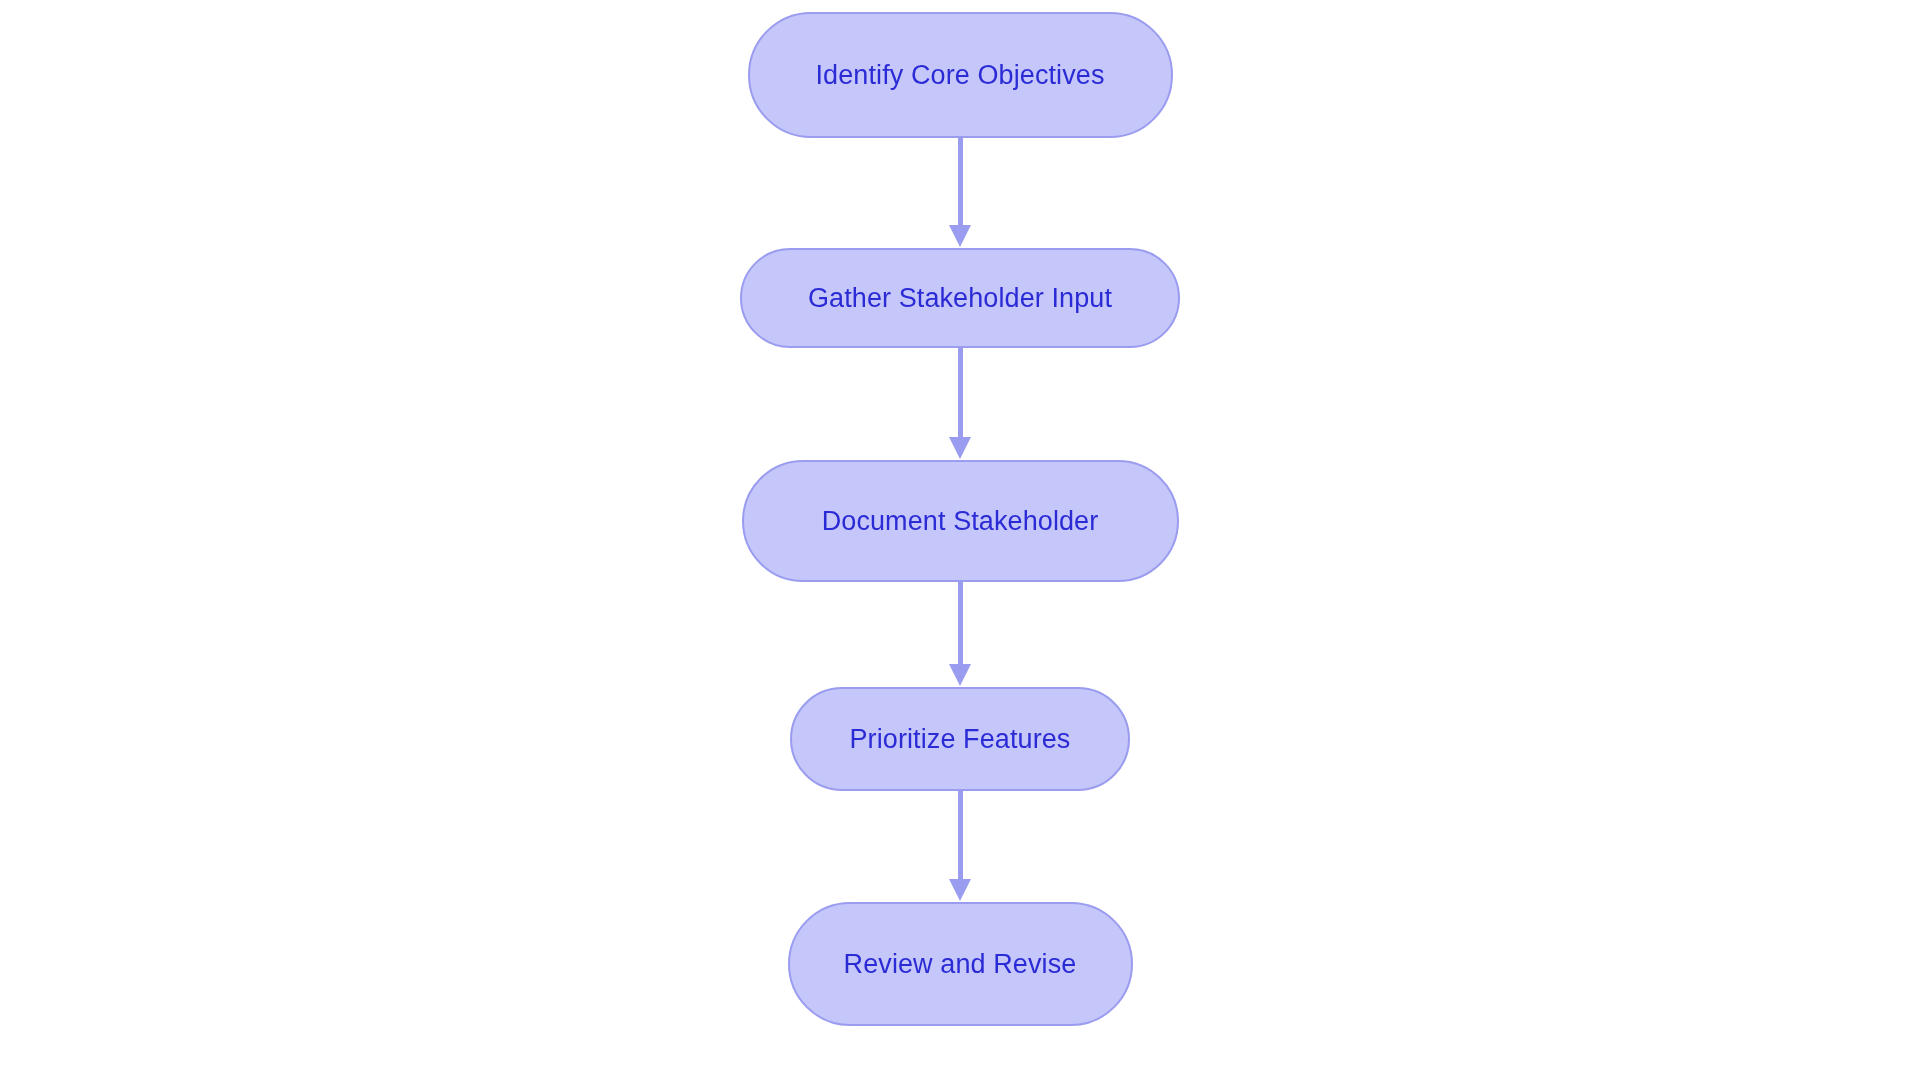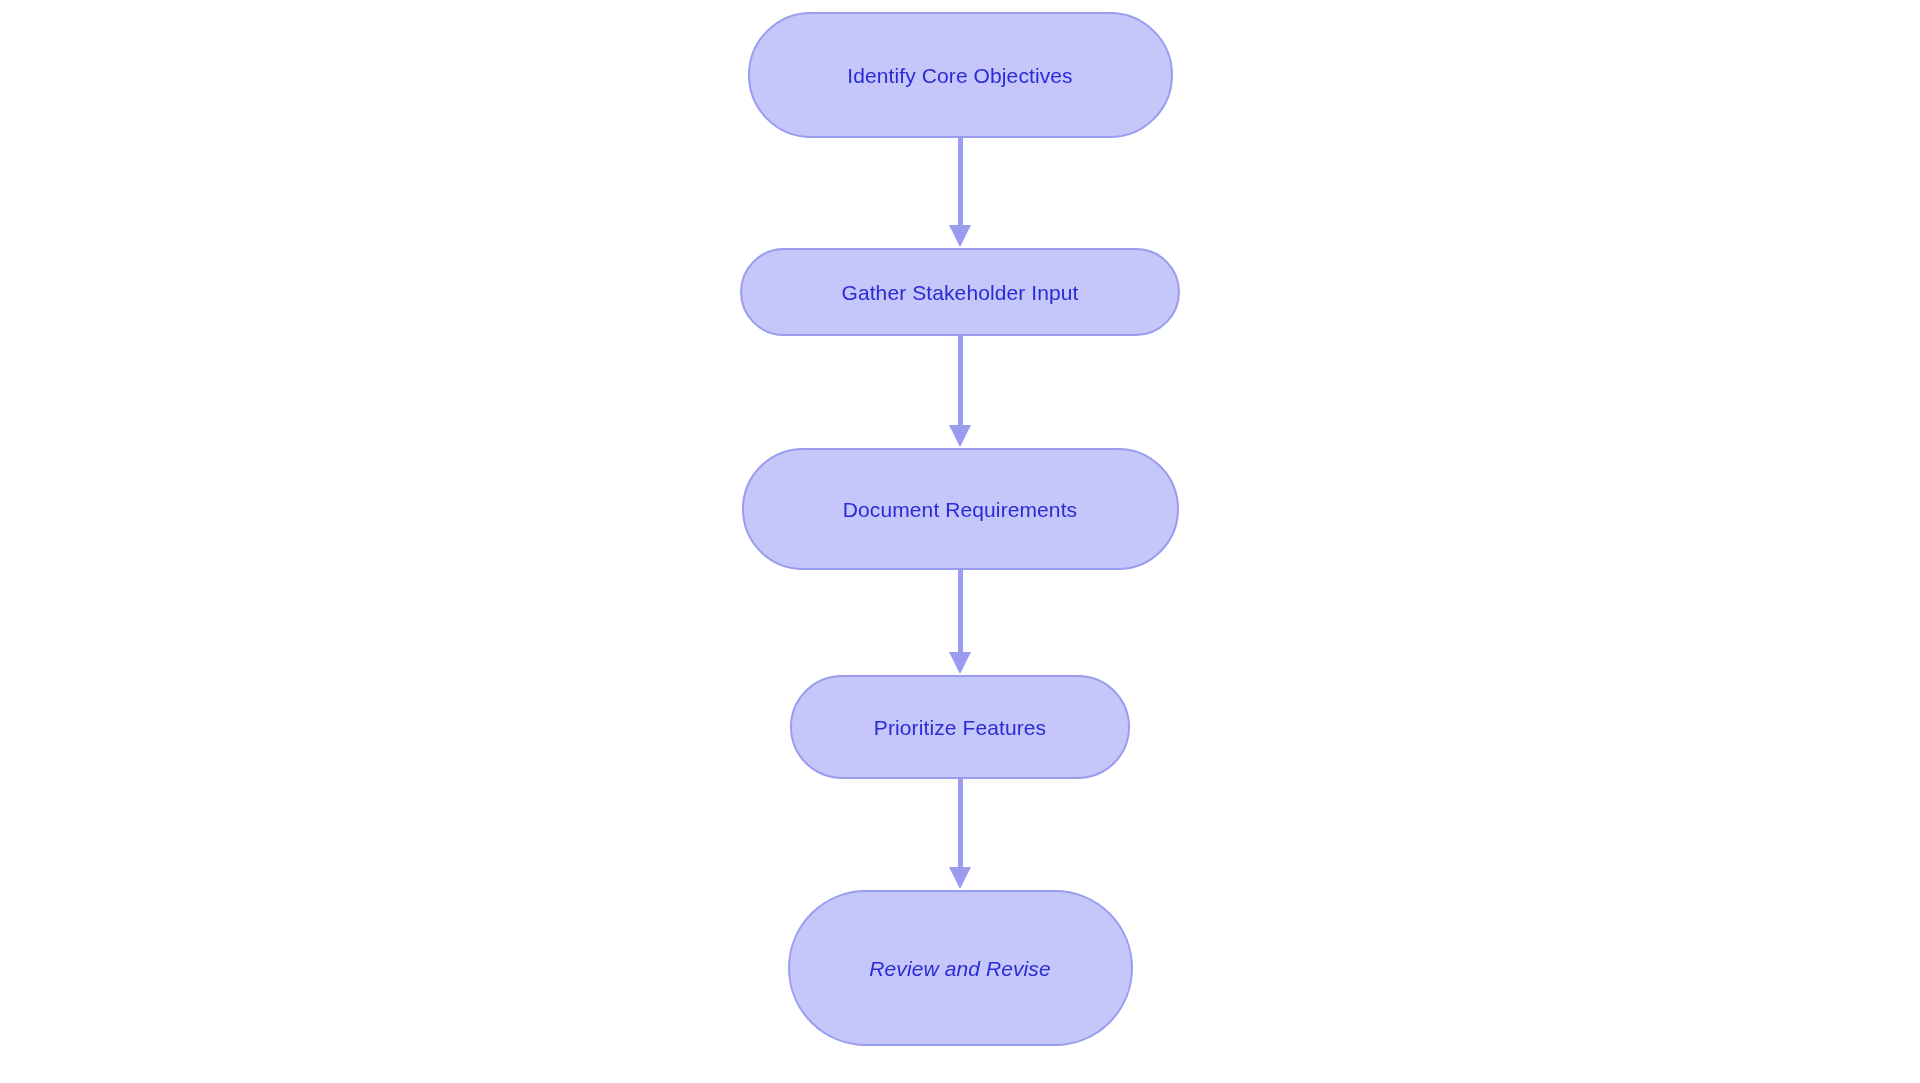--- a/index.html
+++ b/index.html
@@ -49,7 +49,7 @@
   }
   .node-label {
     color: #2b2bd6;
-    font-size: 21px;
+    font-size: 27px;
     line-height: 1;
     white-space: nowrap;
   }

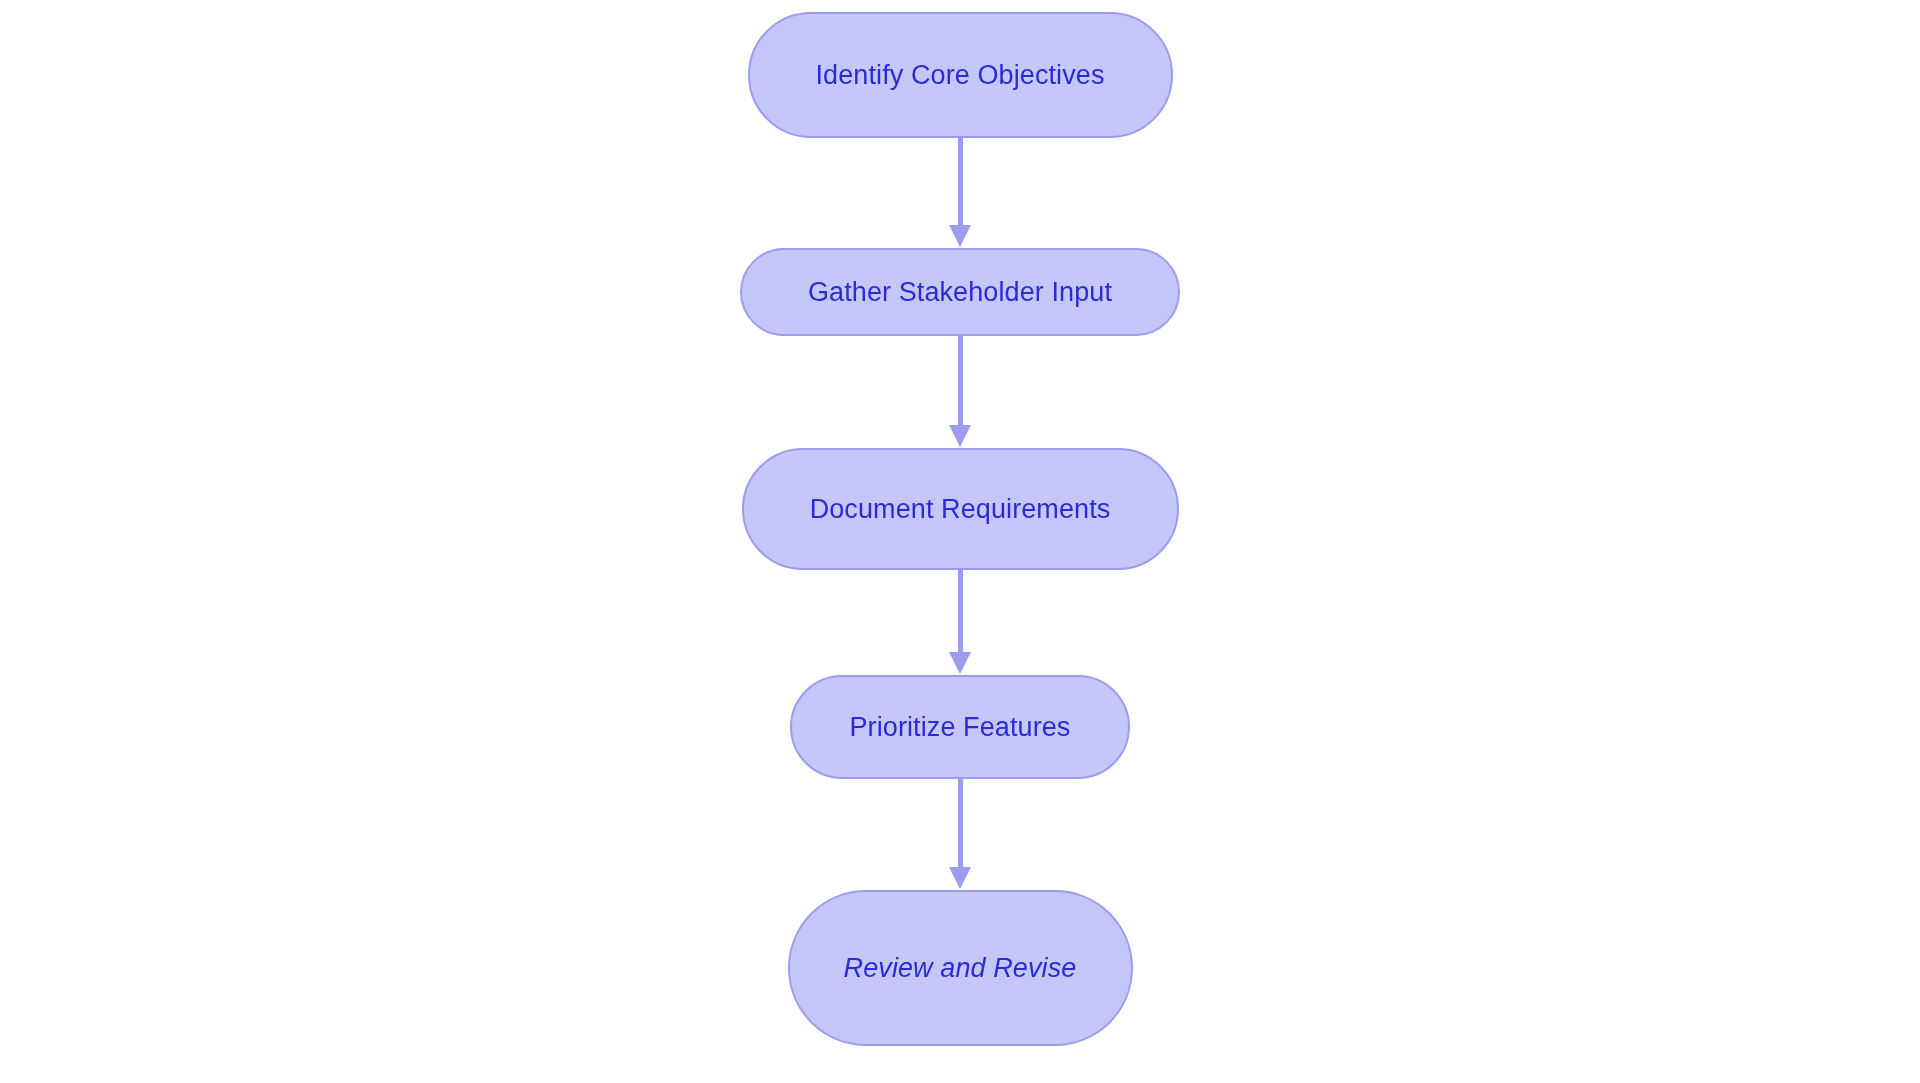--- a/index.html
+++ b/index.html
@@ -55,7 +55,7 @@
   }
   
   .node-1 { width: 425px; height: 126px; margin-top: 12px; }
-  .node-2 { width: 440px; height: 88px; }
+  .node-2 { width: 440px; height: 100px; }
   .node-3 { width: 437px; height: 122px; }
   .node-4 { width: 340px; height: 104px; }
   .node-5 { width: 345px; height: 156px; font-style: italic; }

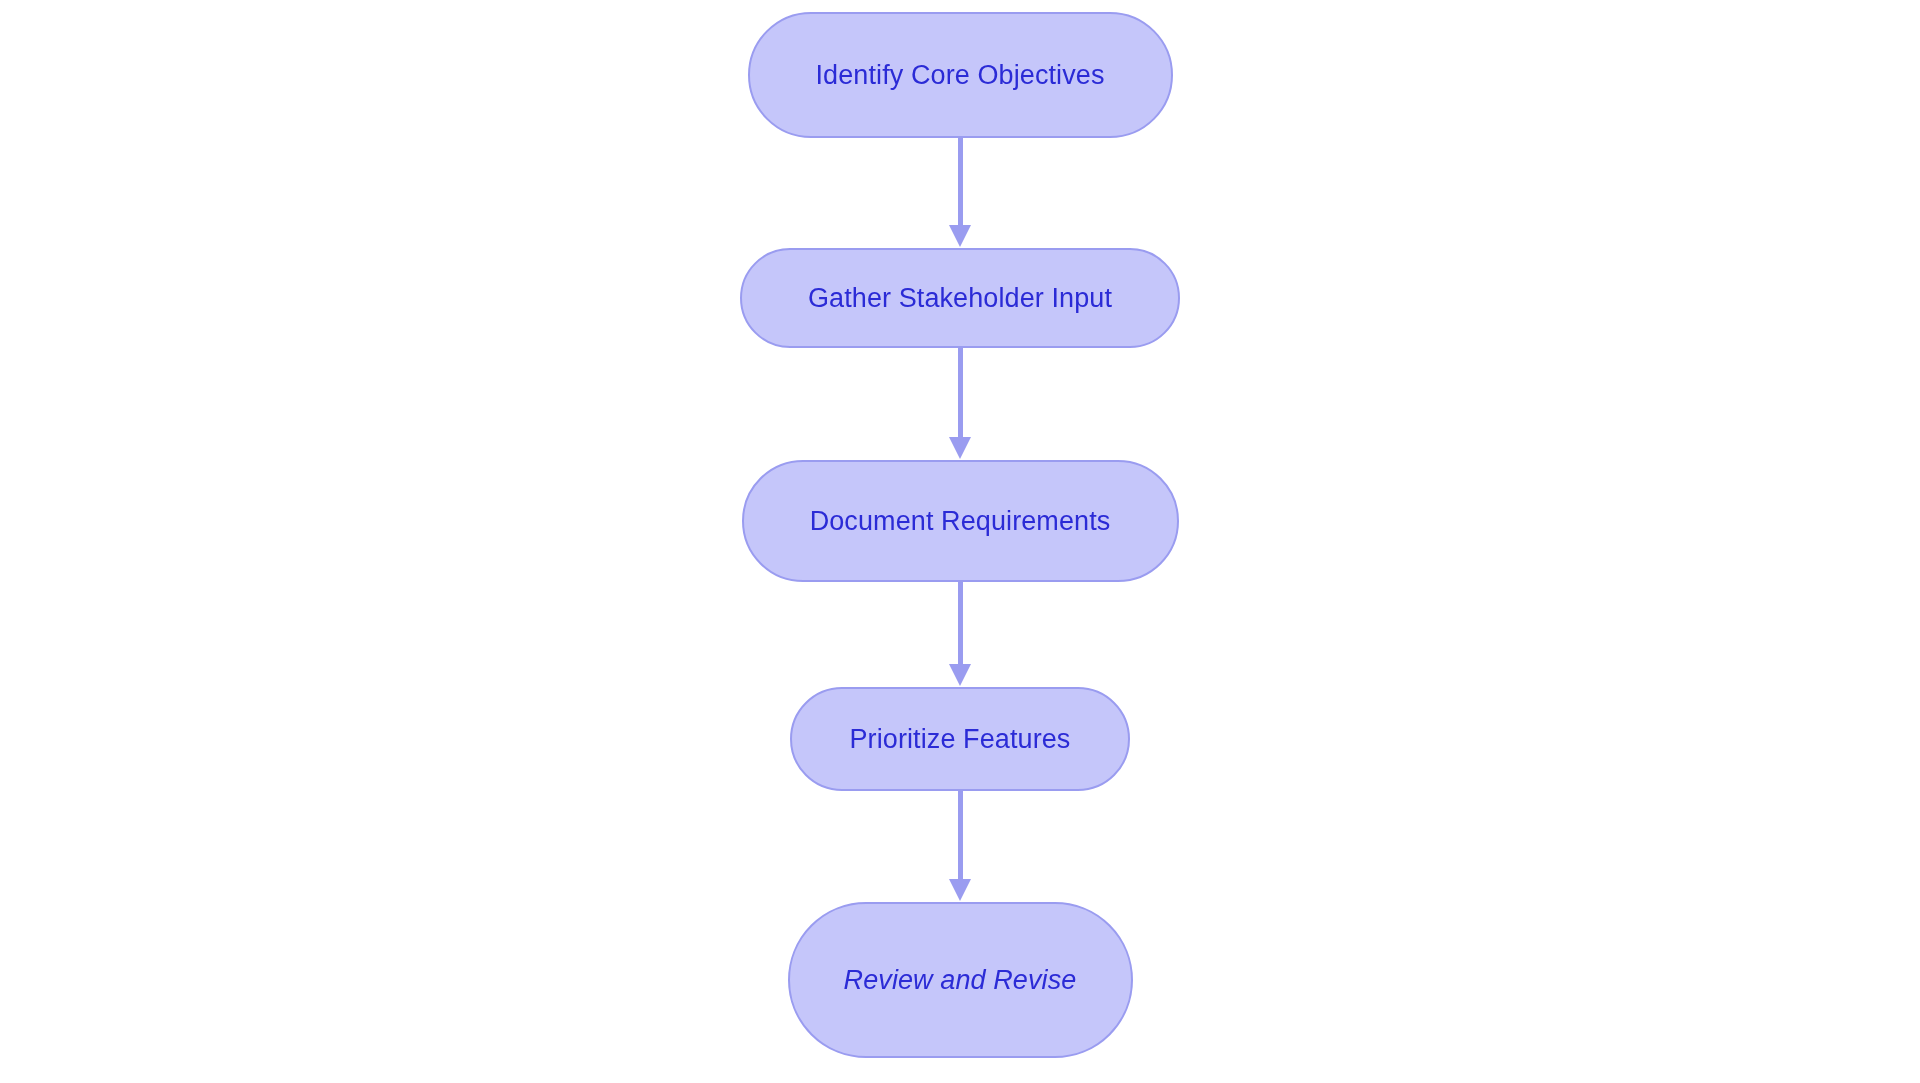--- a/index.html
+++ b/index.html
@@ -114,7 +114,7 @@
     </div>
 
     <div class="node node-3">
-      <span class="node-label">Document Requirements</span>
+      <span class="node-label">Document Stakeholder</span>
     </div>
 
     <div class="connector conn-3">

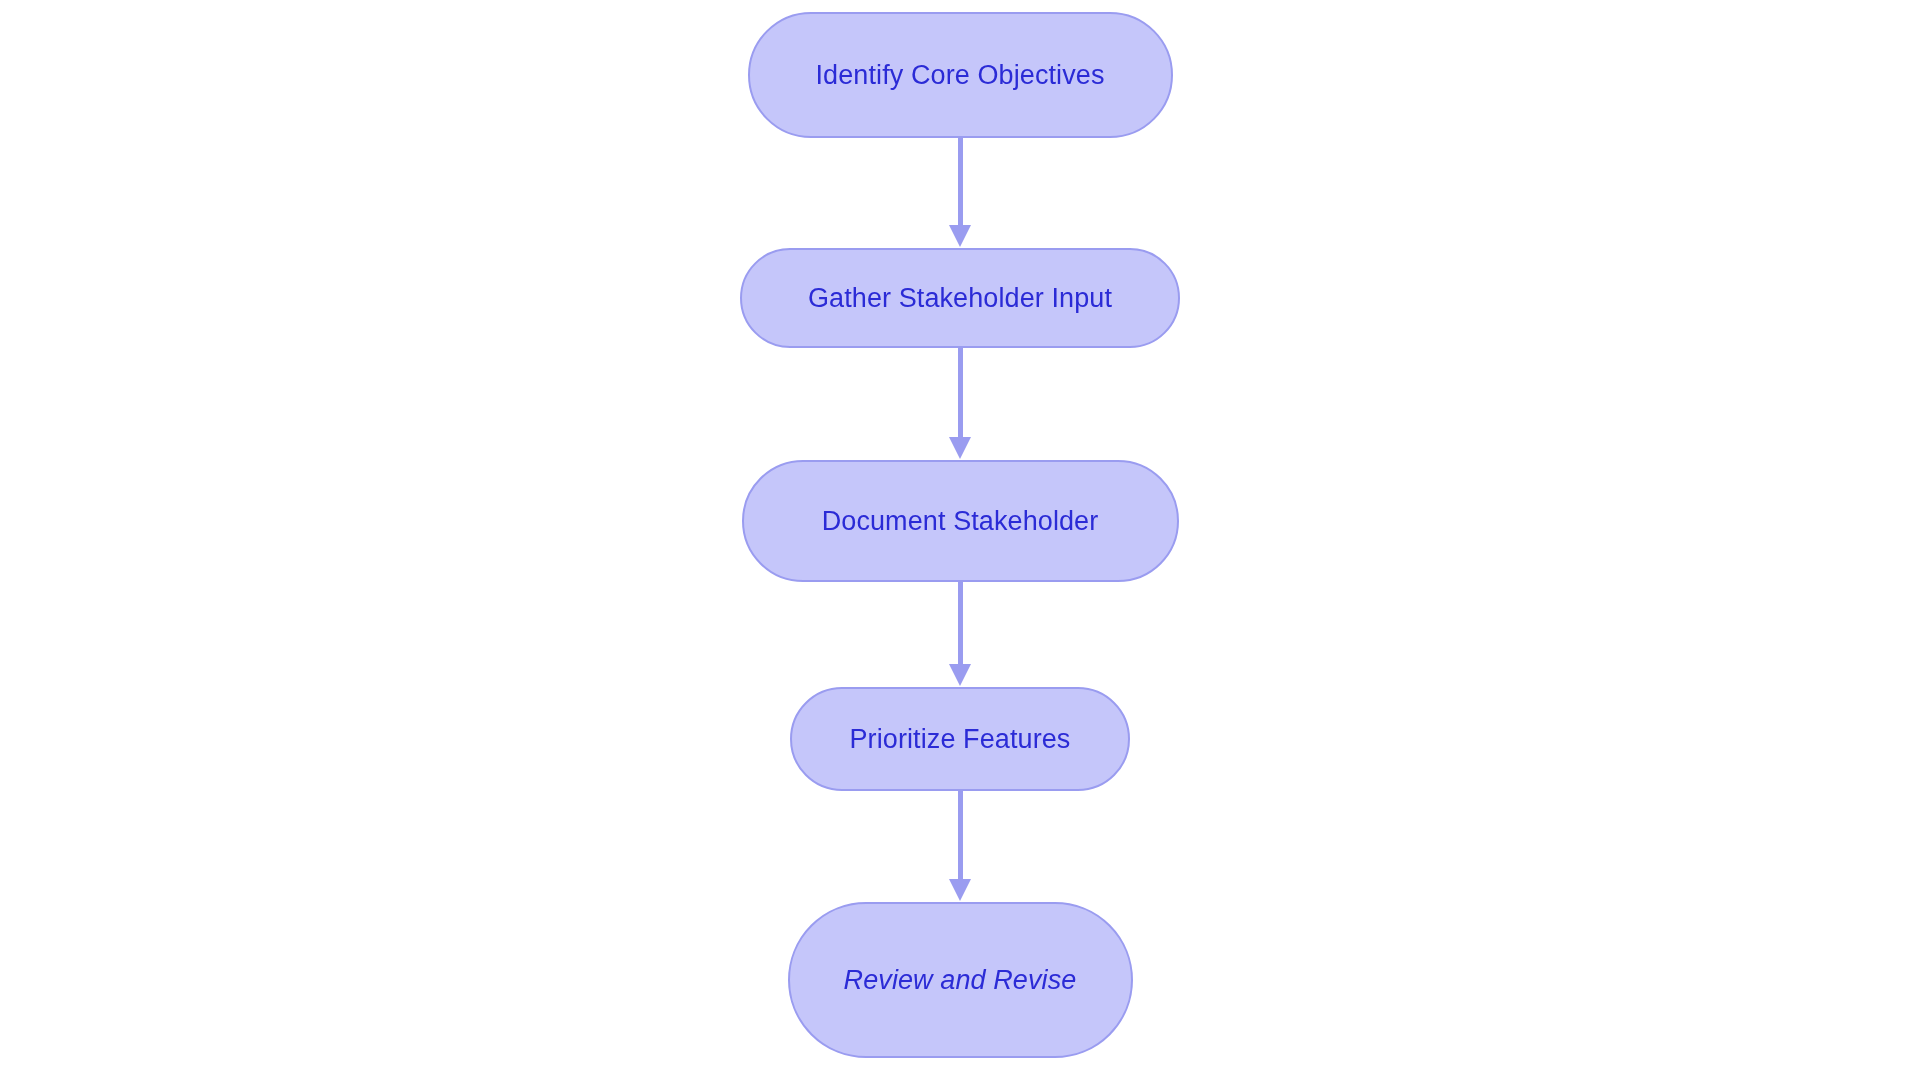--- a/index.html
+++ b/index.html
@@ -58,7 +58,7 @@
   .node-2 { width: 440px; height: 100px; }
   .node-3 { width: 437px; height: 122px; }
   .node-4 { width: 340px; height: 104px; }
-  .node-5 { width: 345px; height: 156px; font-style: italic; }
+  .node-5 { width: 345px; height: 124px; }
 
   
   .connector {

